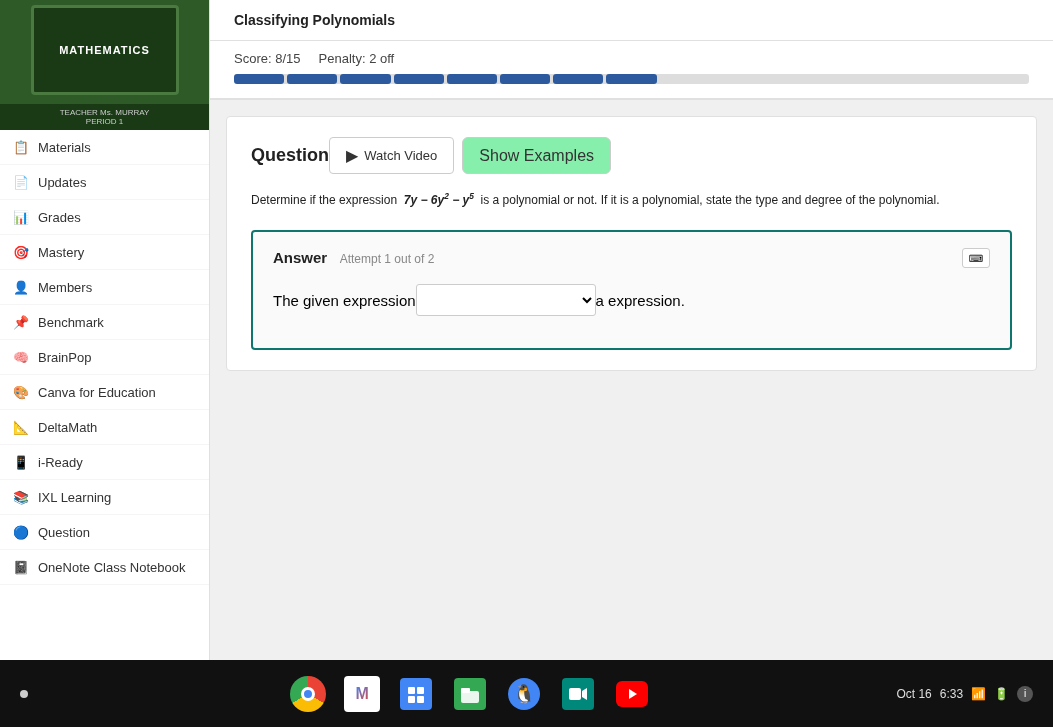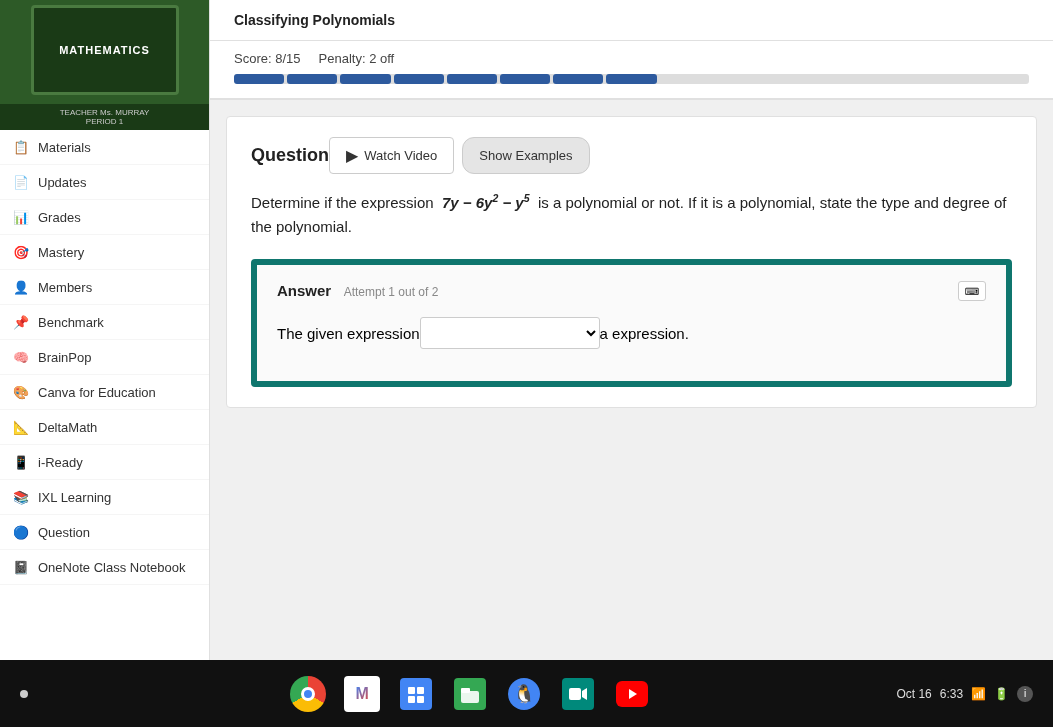--- a/index.html
+++ b/index.html
@@ -191,10 +191,10 @@
     .btn-show-examples {
       padding: 8px 16px;
       border: 1px solid #ccc;
-      background: #e5e5e5;
-      border-radius: 12px;
-      cursor: pointer;
-      font-size: 13px;
+      background: #86efac;
+      border-radius: 6px;
+      cursor: pointer;
+      font-size: 16px;
       color: #333;
     }
 

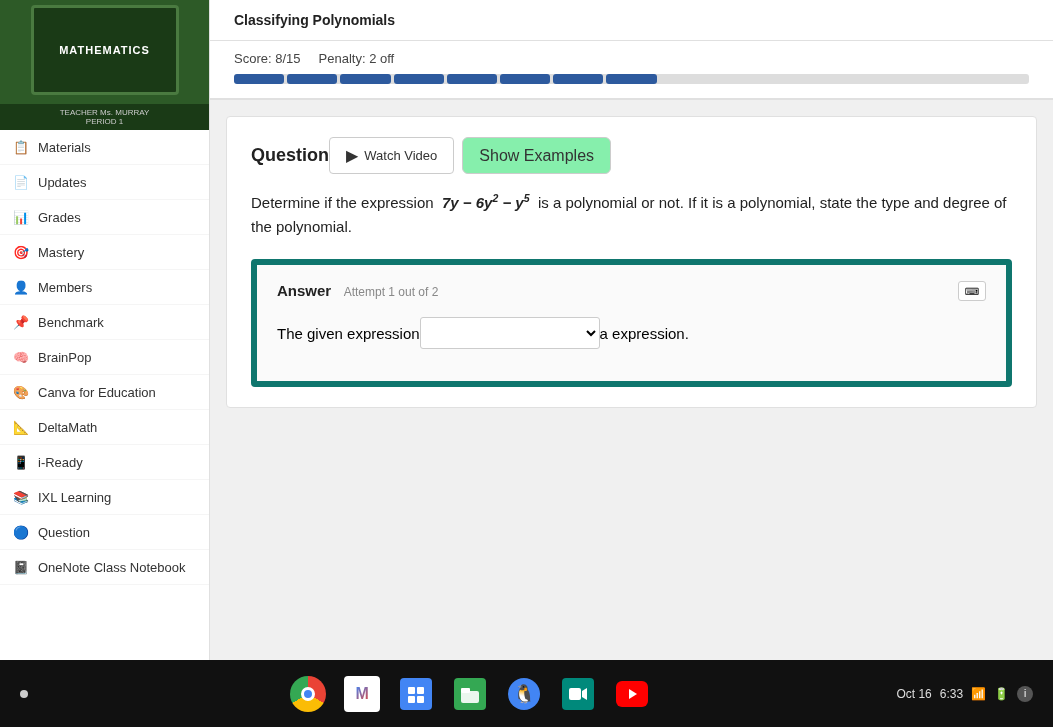--- a/index.html
+++ b/index.html
@@ -199,7 +199,7 @@
     }
 
     .question-text {
-      font-size: 15px;
+      font-size: 12px;
       color: #222;
       line-height: 1.6;
       margin-bottom: 20px;

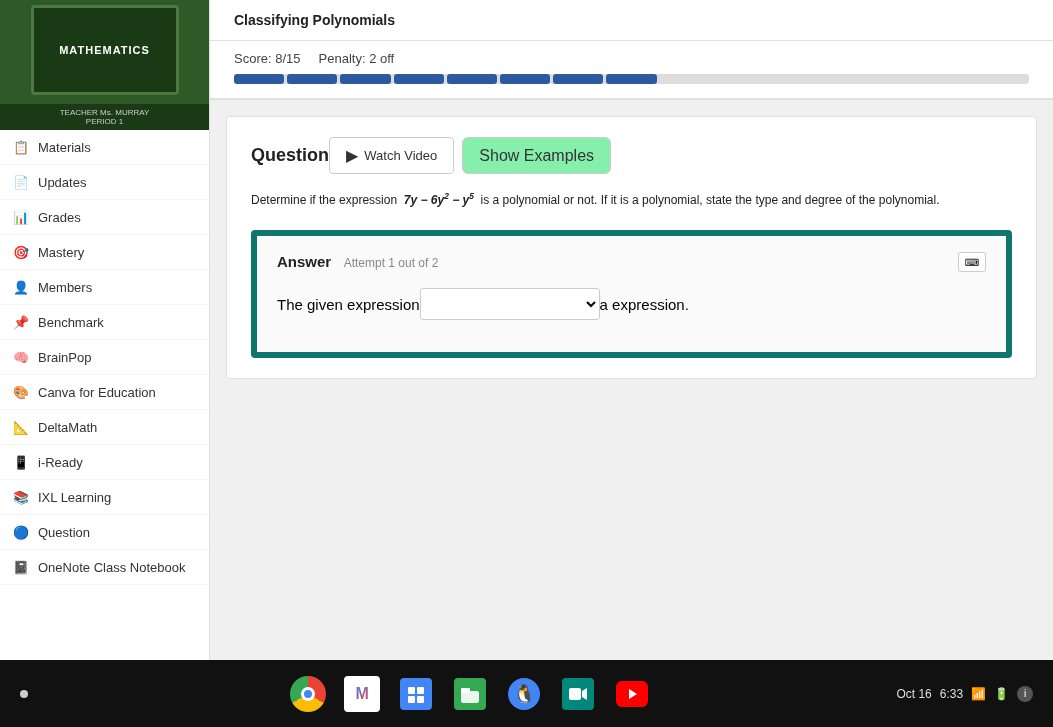--- a/index.html
+++ b/index.html
@@ -206,7 +206,7 @@
     }
 
     .answer-section {
-      border: 6px solid #0f766e;
+      border: 2px solid #0f766e;
       border-radius: 4px;
       padding: 16px 20px;
       background: #fafafa;

